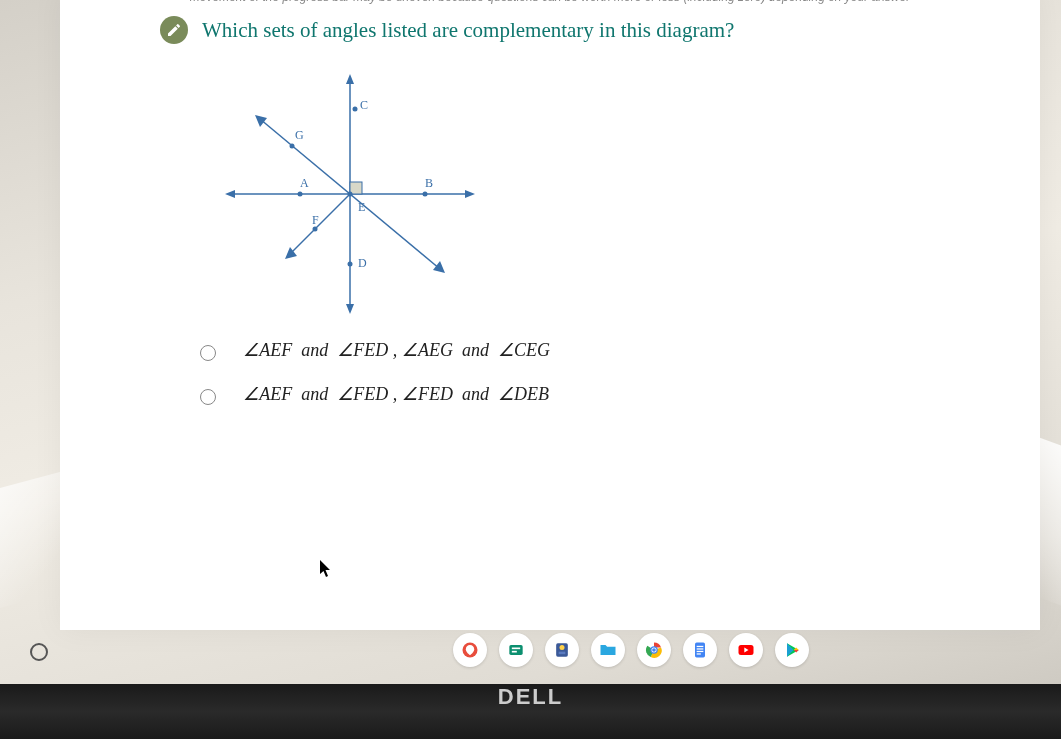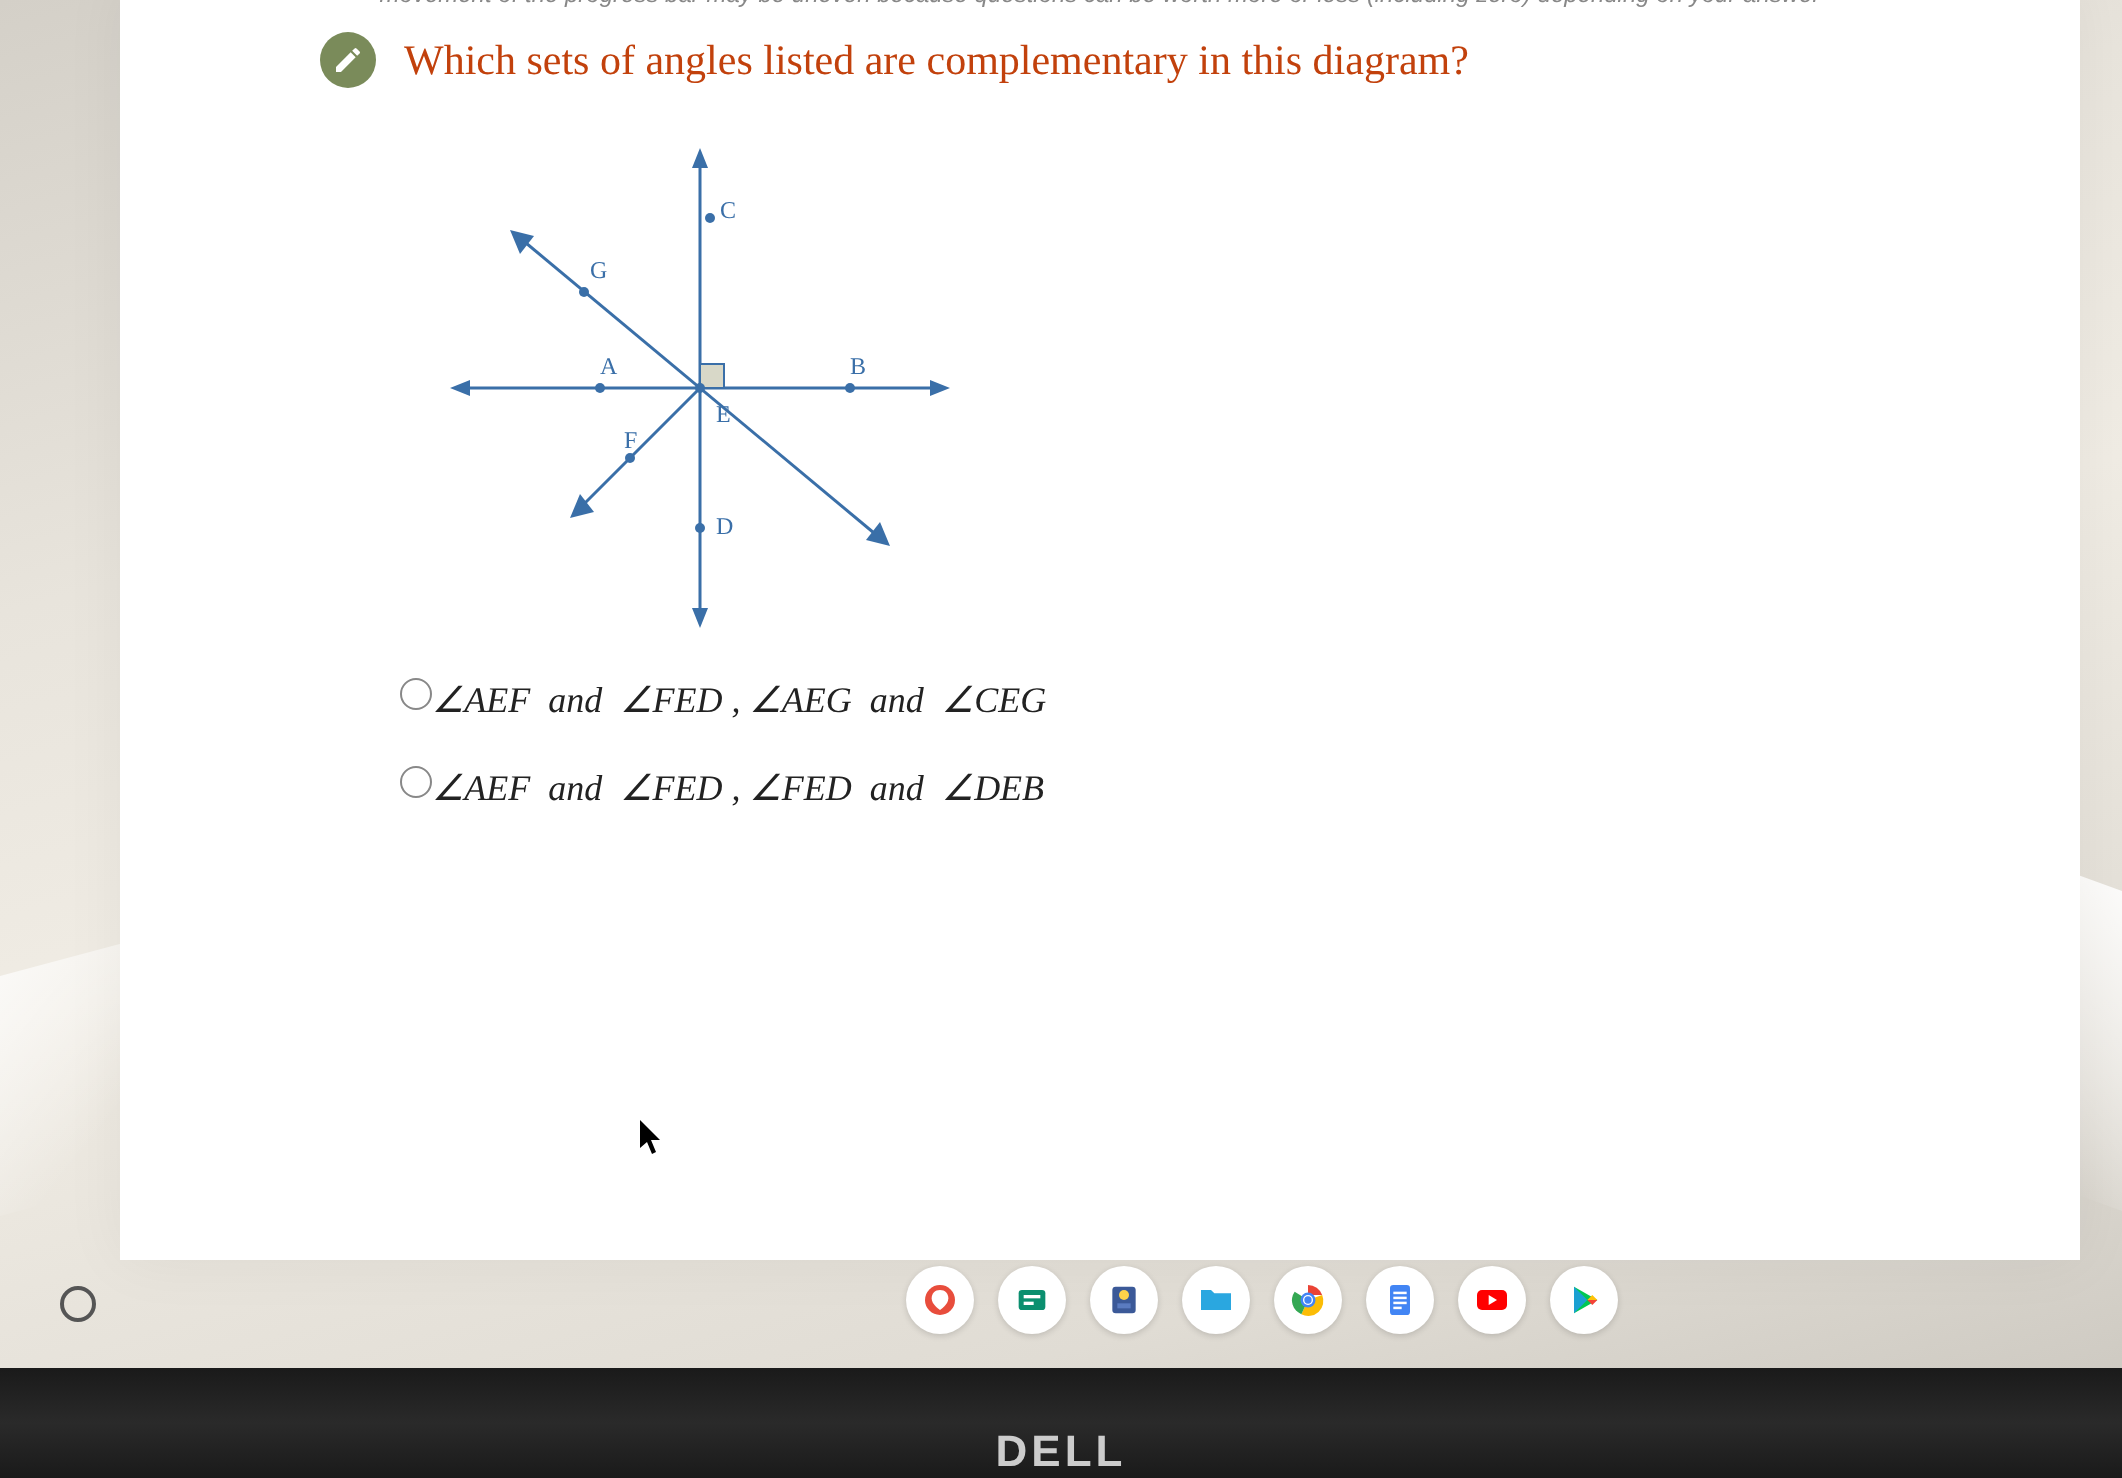--- a/index.html
+++ b/index.html
@@ -57,7 +57,7 @@
     }
     .question-text {
       font-size: 21px;
-      color: #c2410c;
+      color: #0f766e;
       font-family: Georgia, serif;
     }
     .diagram-container {

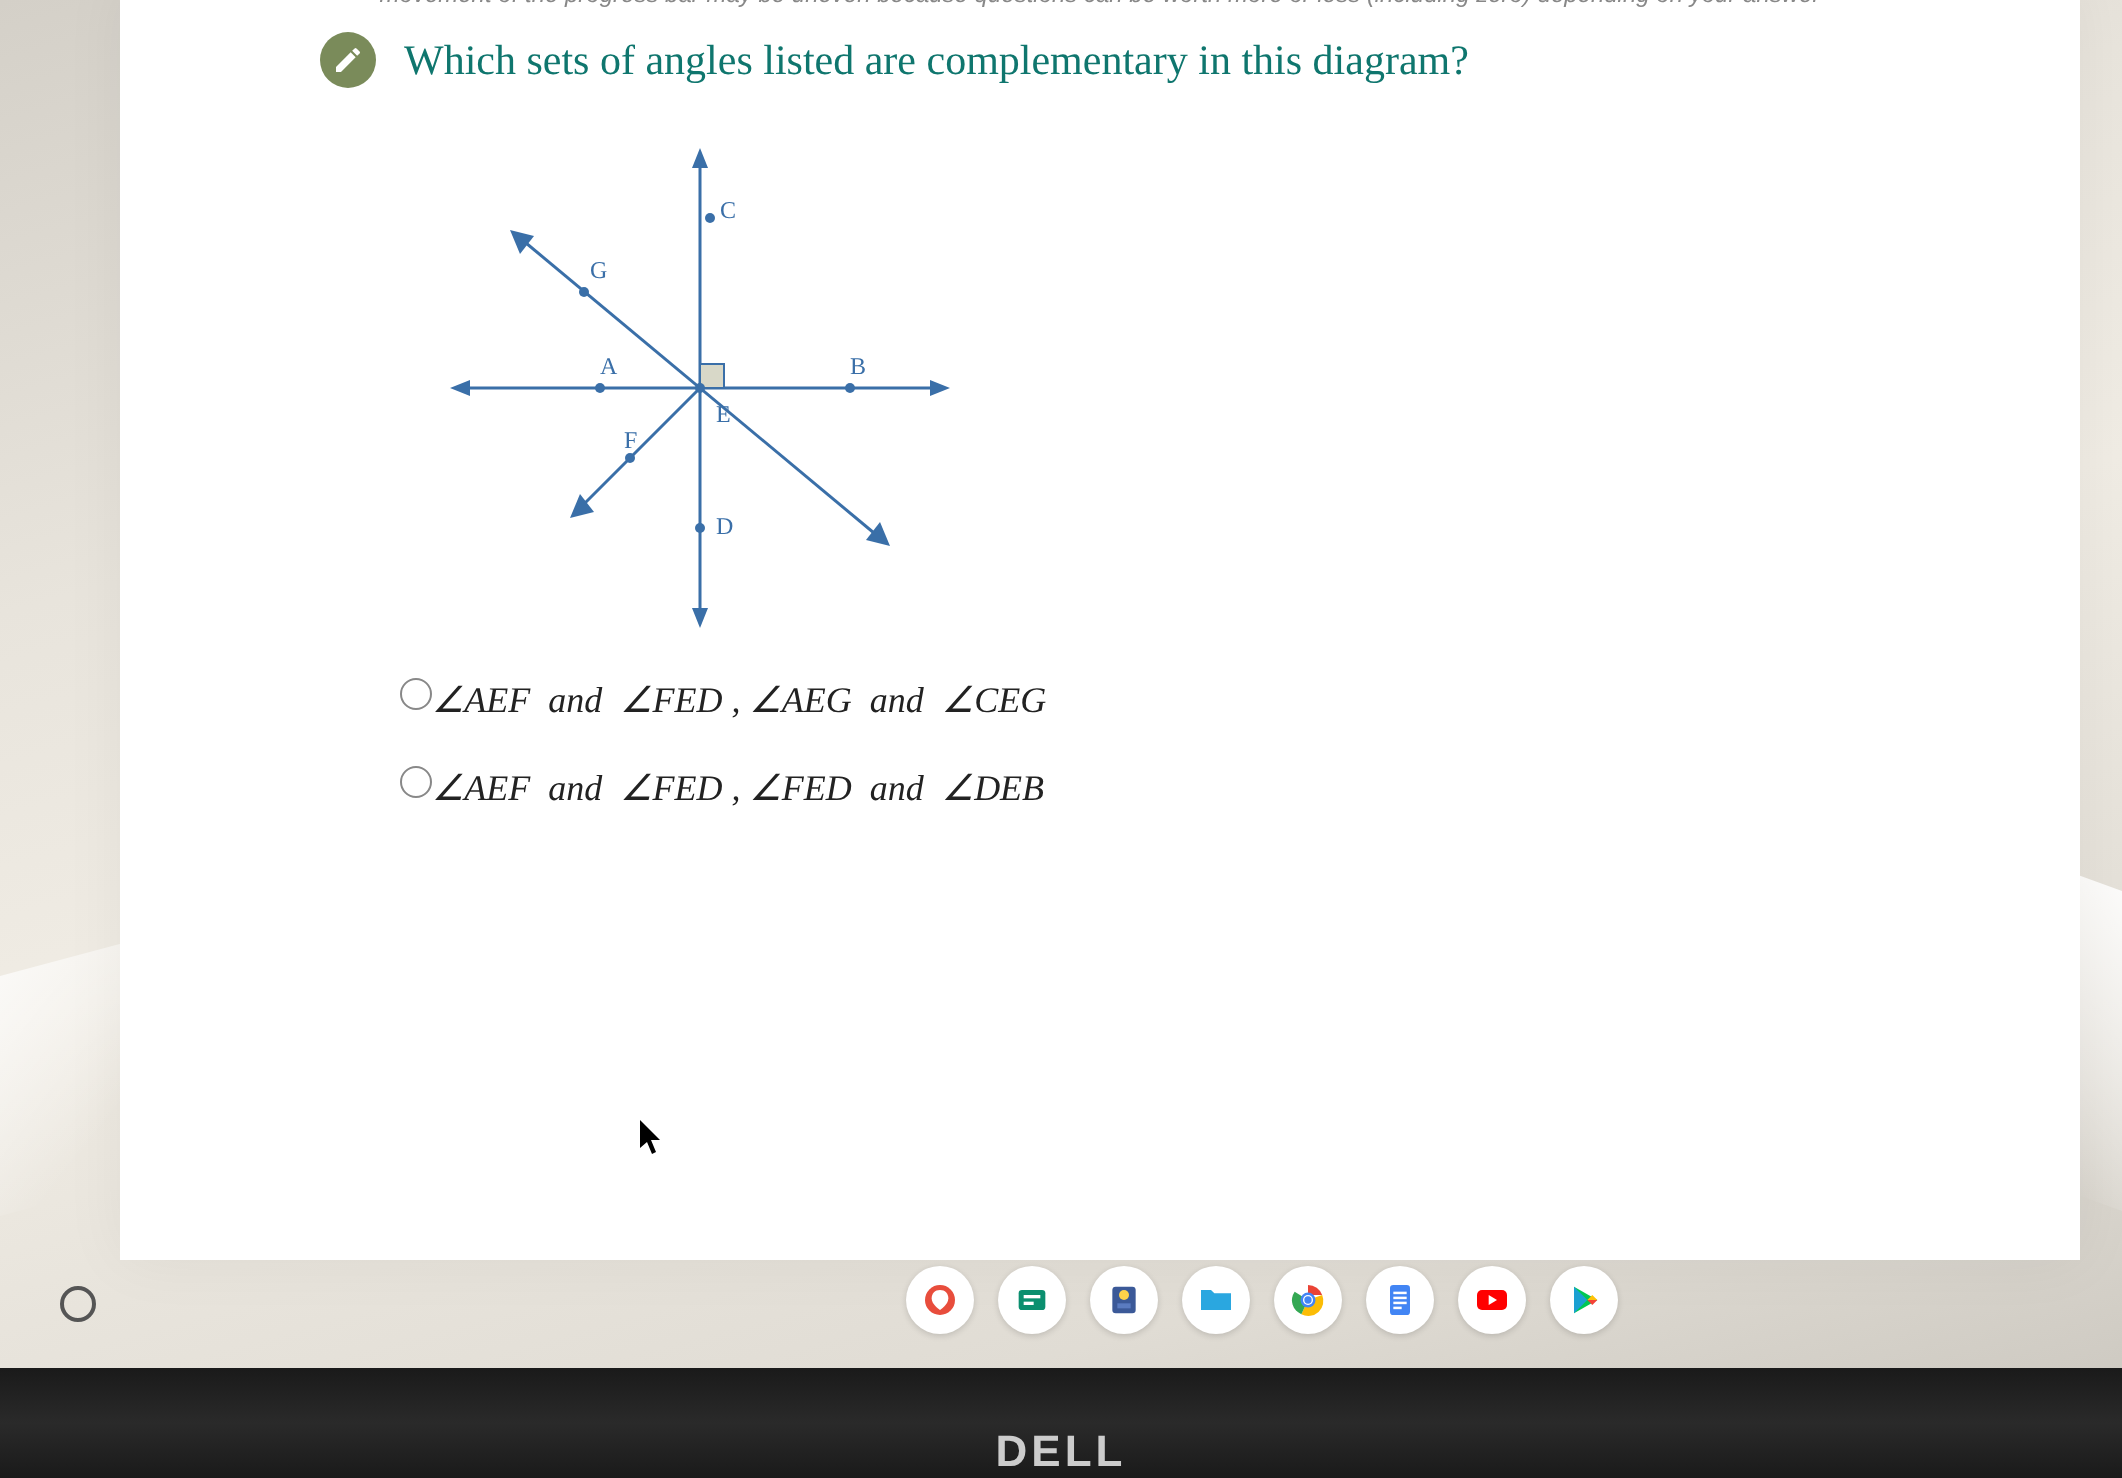--- a/index.html
+++ b/index.html
@@ -77,8 +77,8 @@
     }
     .answer-option {
       display: flex;
-      align-items: flex-start;
-      gap: 0;
+      align-items: flex-end;
+      gap: 27px;
       margin-bottom: 22px;
       cursor: pointer;
     }

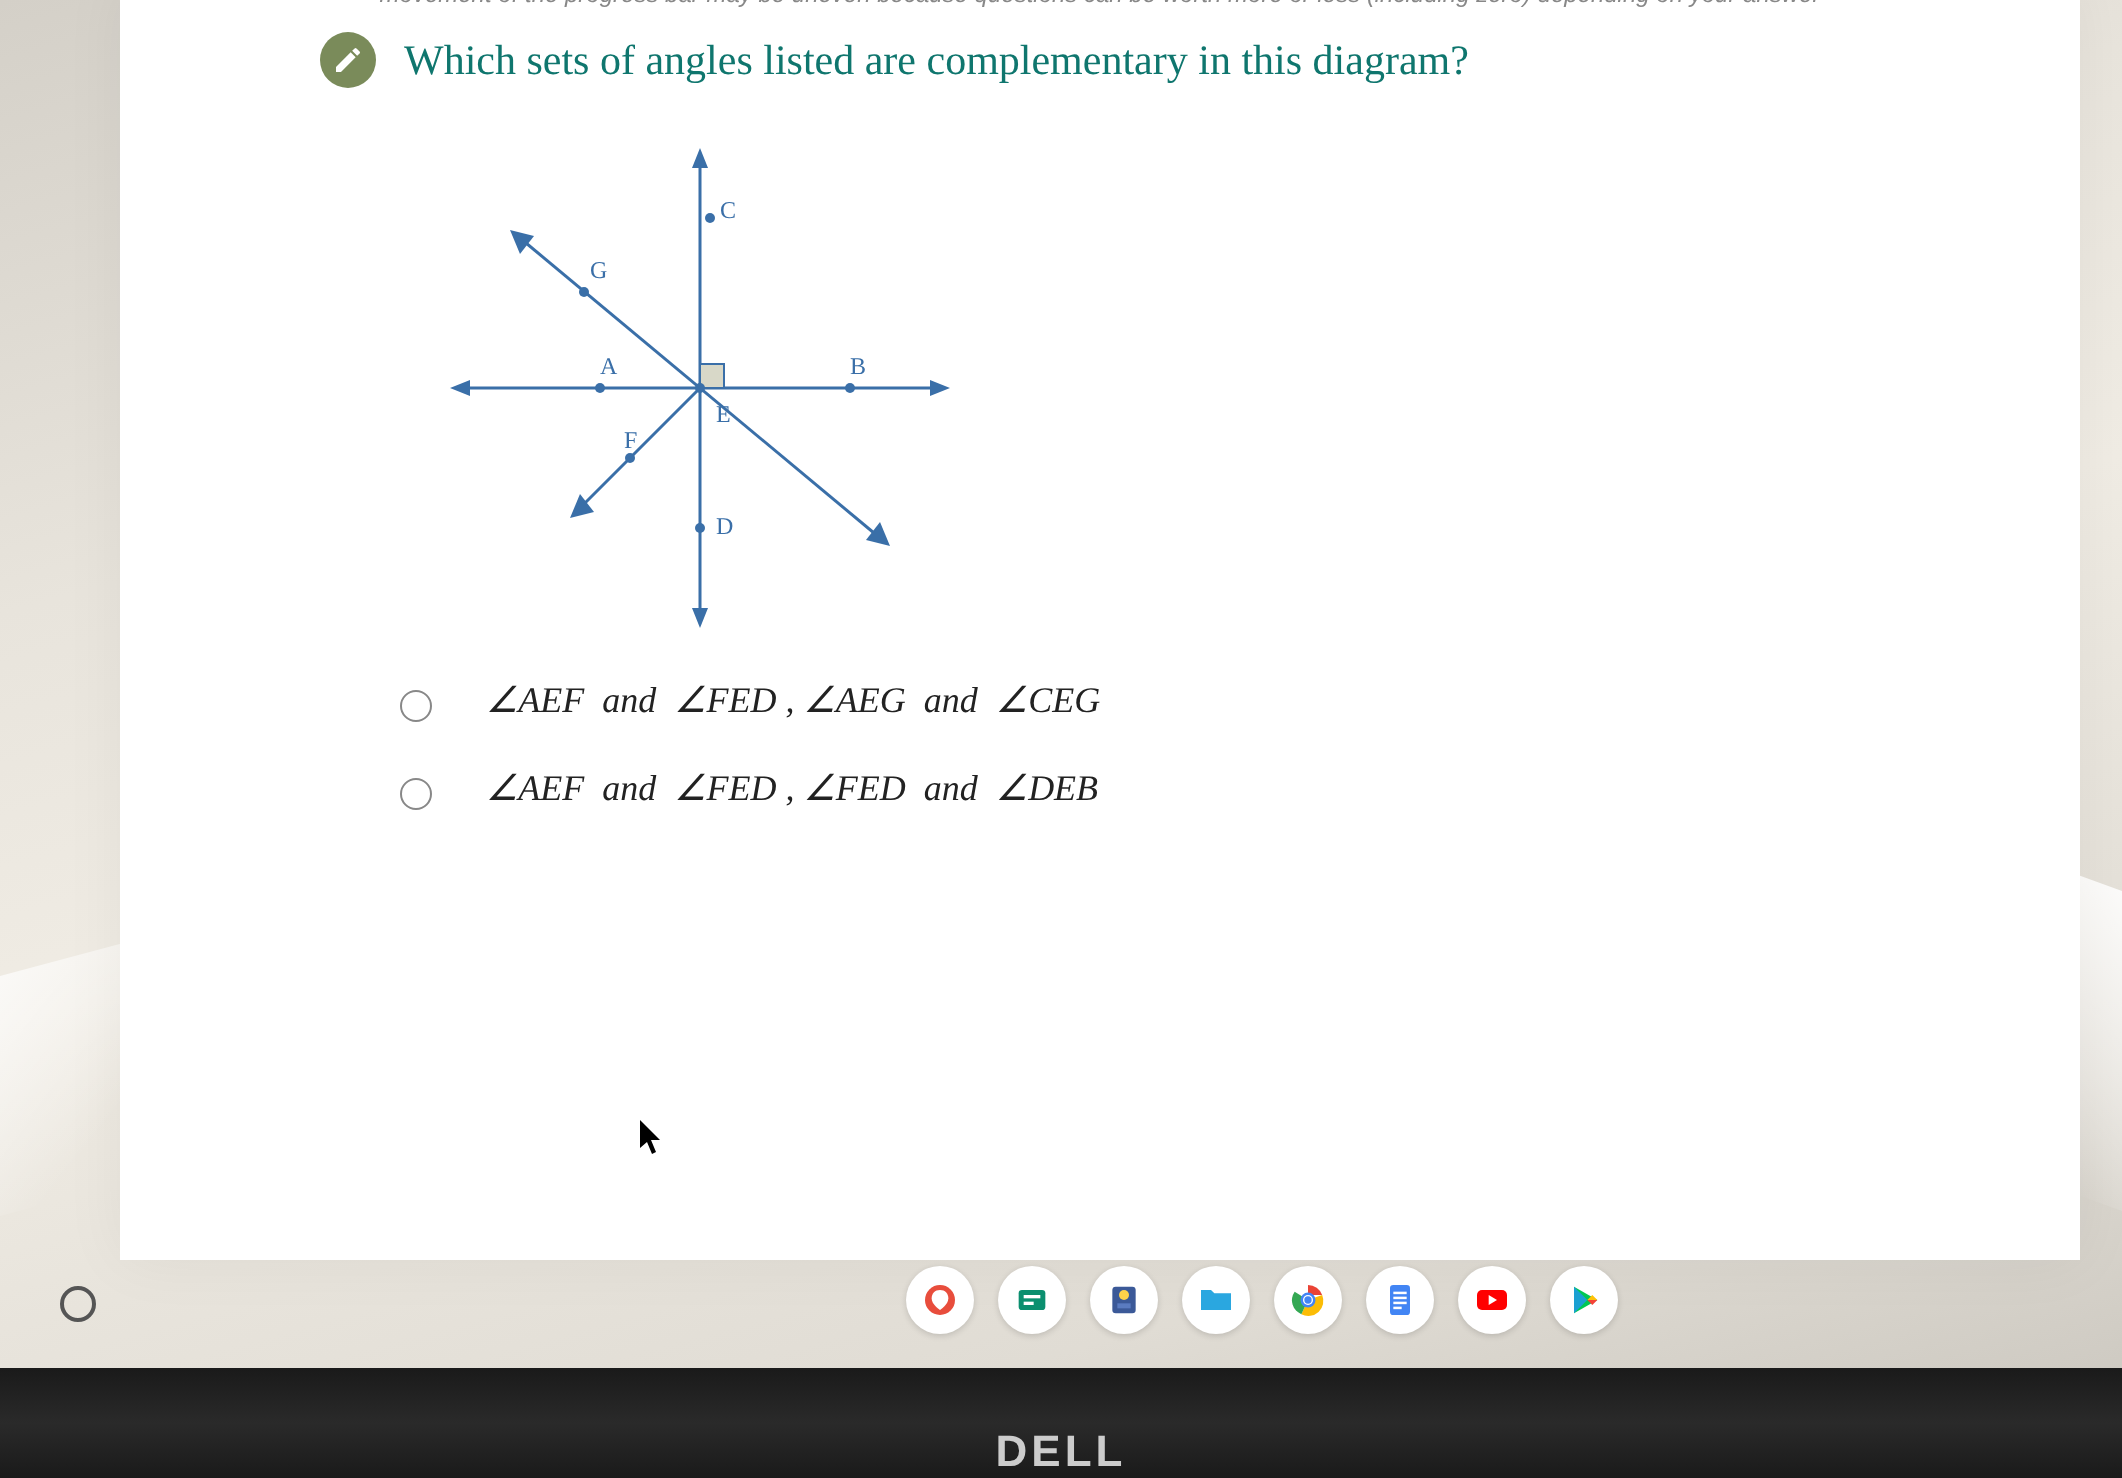--- a/index.html
+++ b/index.html
@@ -146,7 +146,7 @@
       height: 55px;
       background: linear-gradient(180deg, #1a1a1a 0%, #2a2a2a 50%, #1a1a1a 100%);
       display: flex;
-      align-items: flex-end;
+      align-items: flex-start;
       justify-content: center;
       color: #ccc;
       font-family: Arial, sans-serif;

